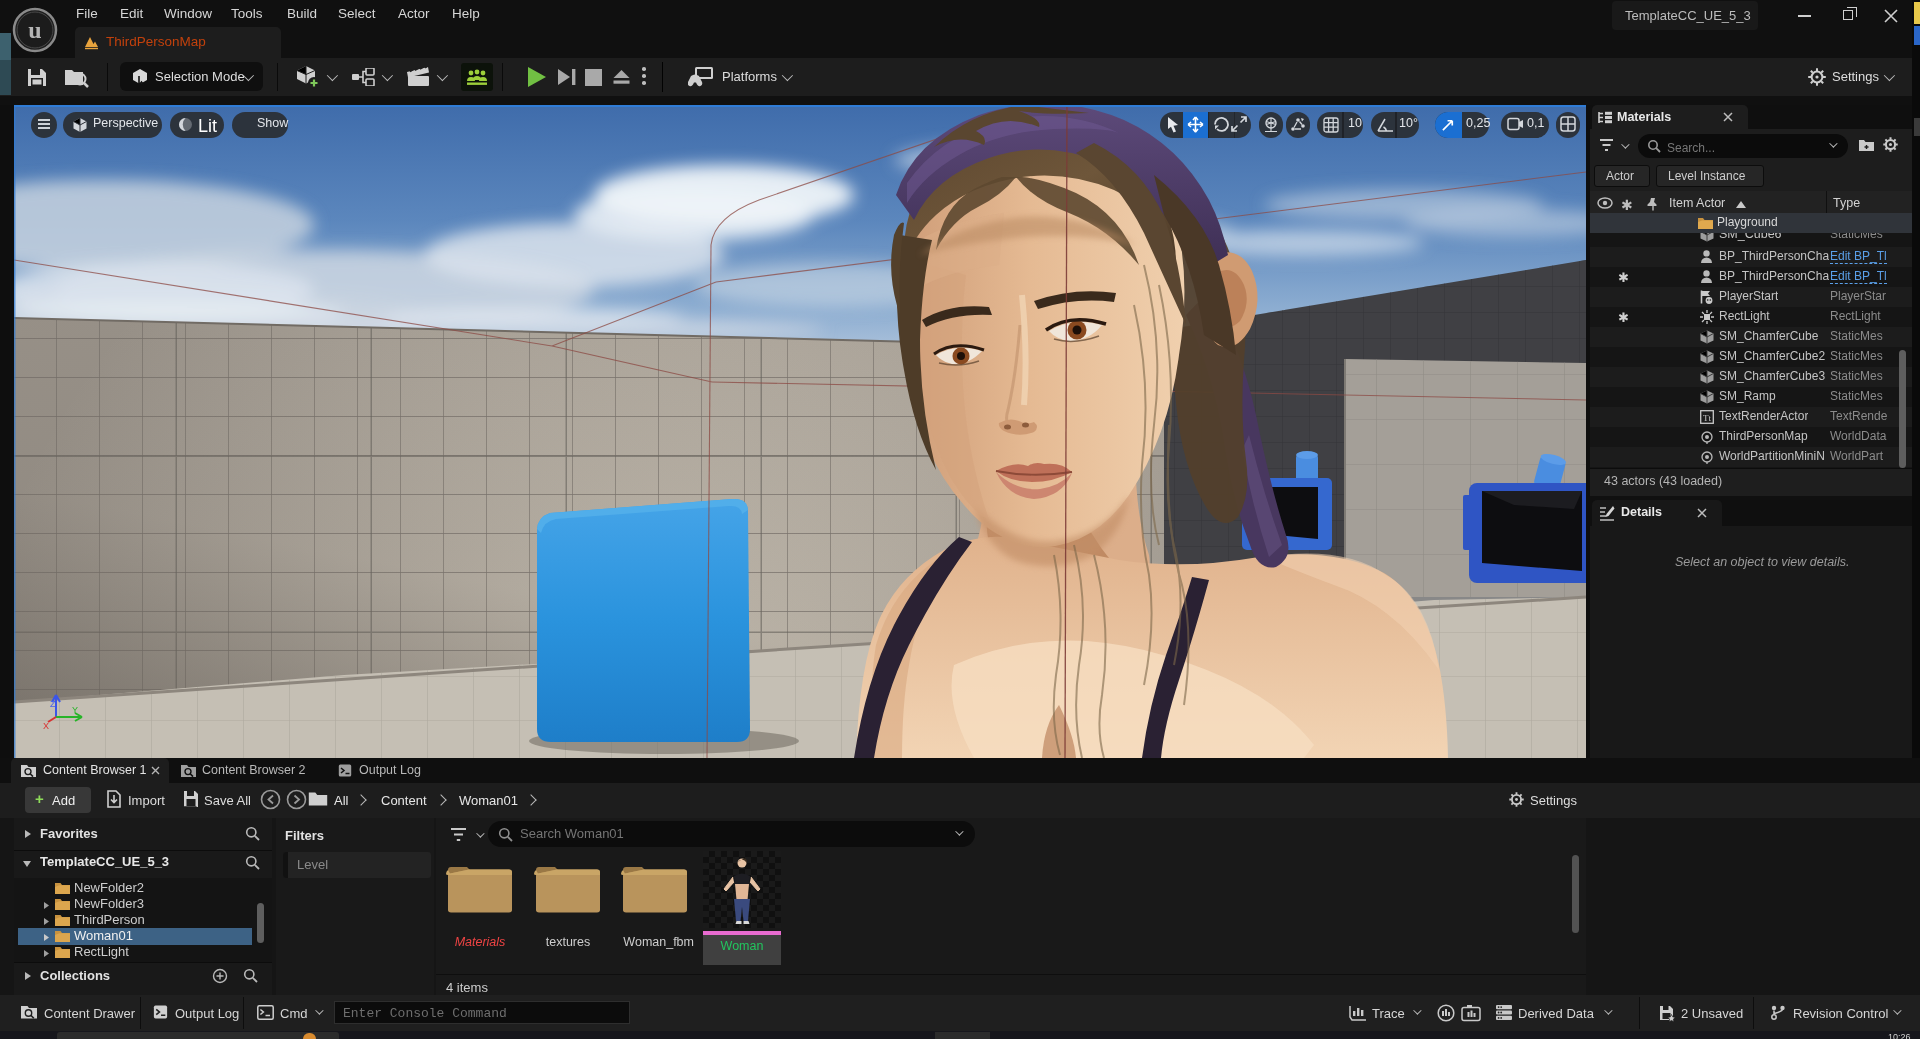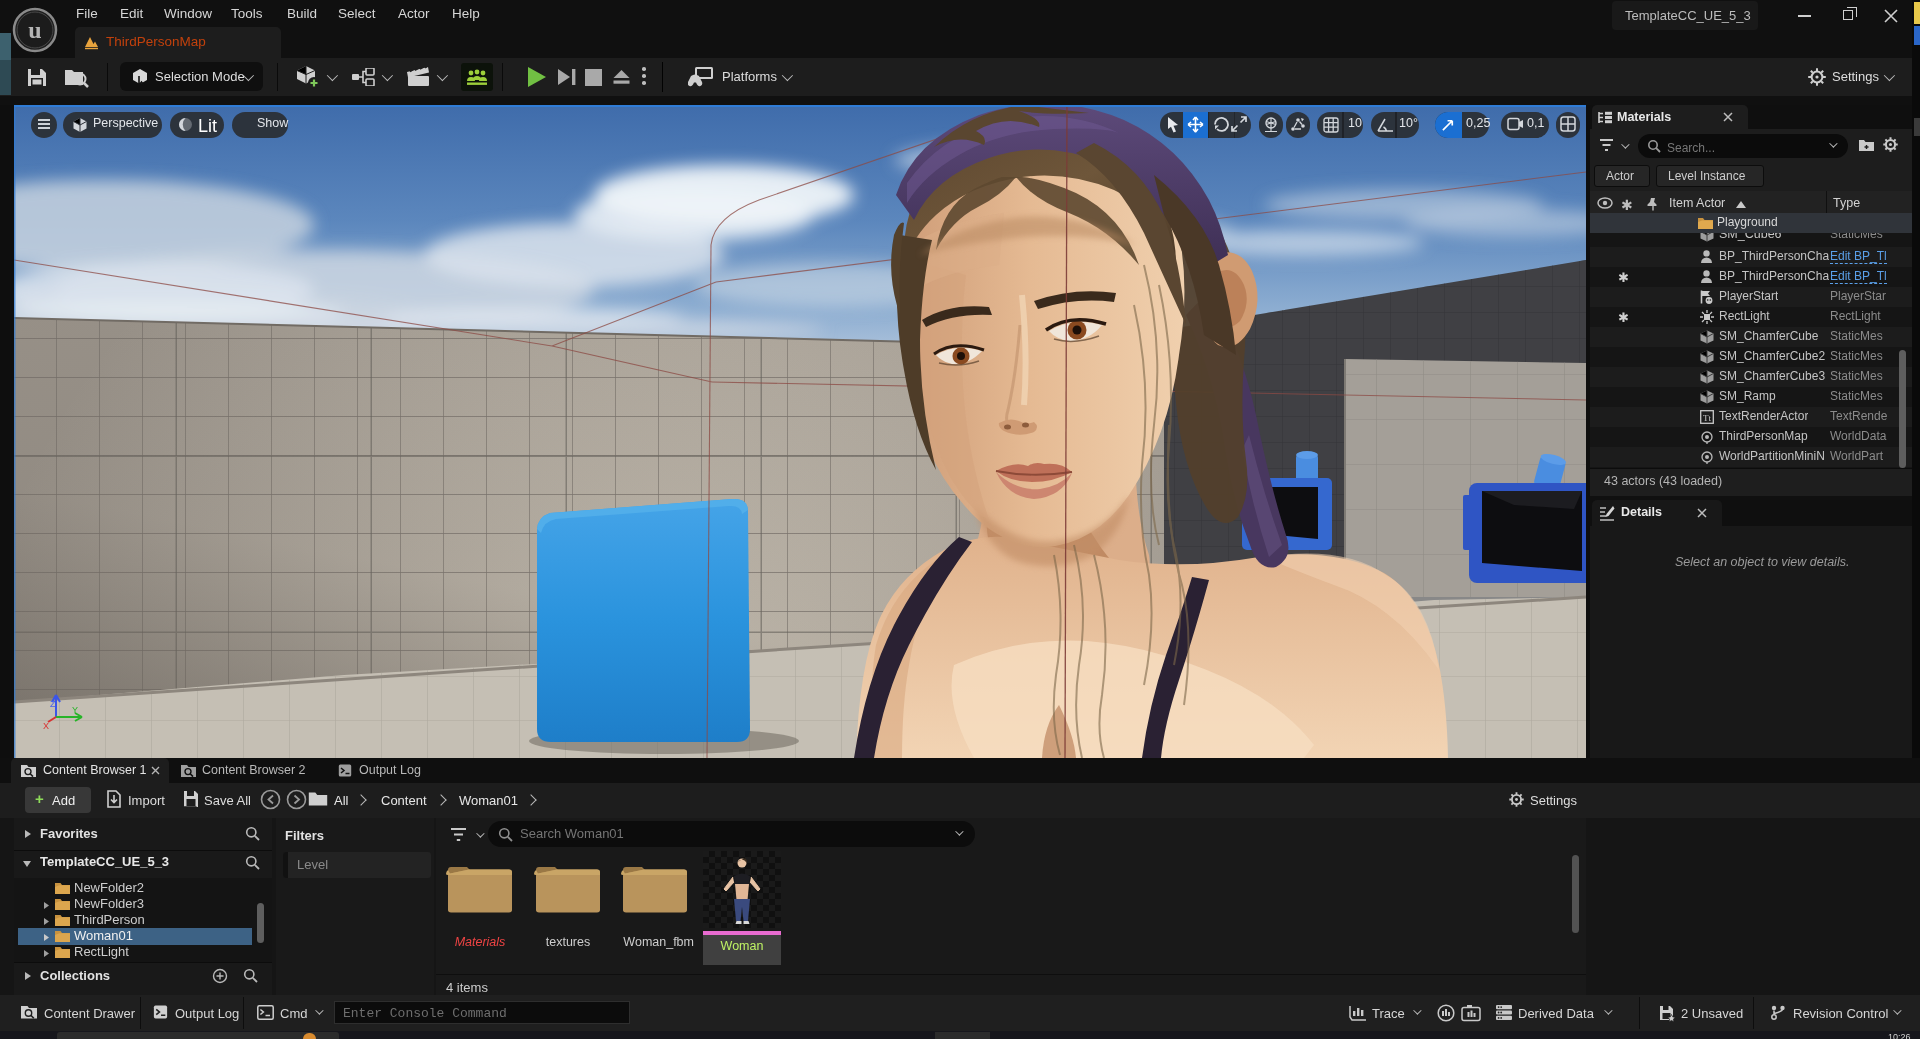--- a/index.html
+++ b/index.html
@@ -868,7 +868,7 @@
     </svg>
     <div class="abs" style="left:267px;top:113px;width:78px;height:3.5px;background:#e86bd0;"></div>
     <div class="abs" style="left:267px;top:116.5px;width:78px;height:30px;background:#404040;"></div>
-    <div class="abs" style="left:267px;top:121px;width:78px;text-align:center;font-size:12.5px;color:#bef264;">Woman</div>
+    <div class="abs" style="left:267px;top:121px;width:78px;text-align:center;font-size:12.5px;color:#22c55e;">Woman</div>
     <div class="abs" style="left:1136px;top:37px;width:7px;height:78px;background:#525252;border-radius:4px;"></div>
     <div class="abs" style="left:0;top:156px;width:1150px;height:1px;background:#0e0e0e;"></div>
     <div class="abs" style="left:10px;top:162px;font-size:13px;color:#cdcdcd;">4 items</div>

